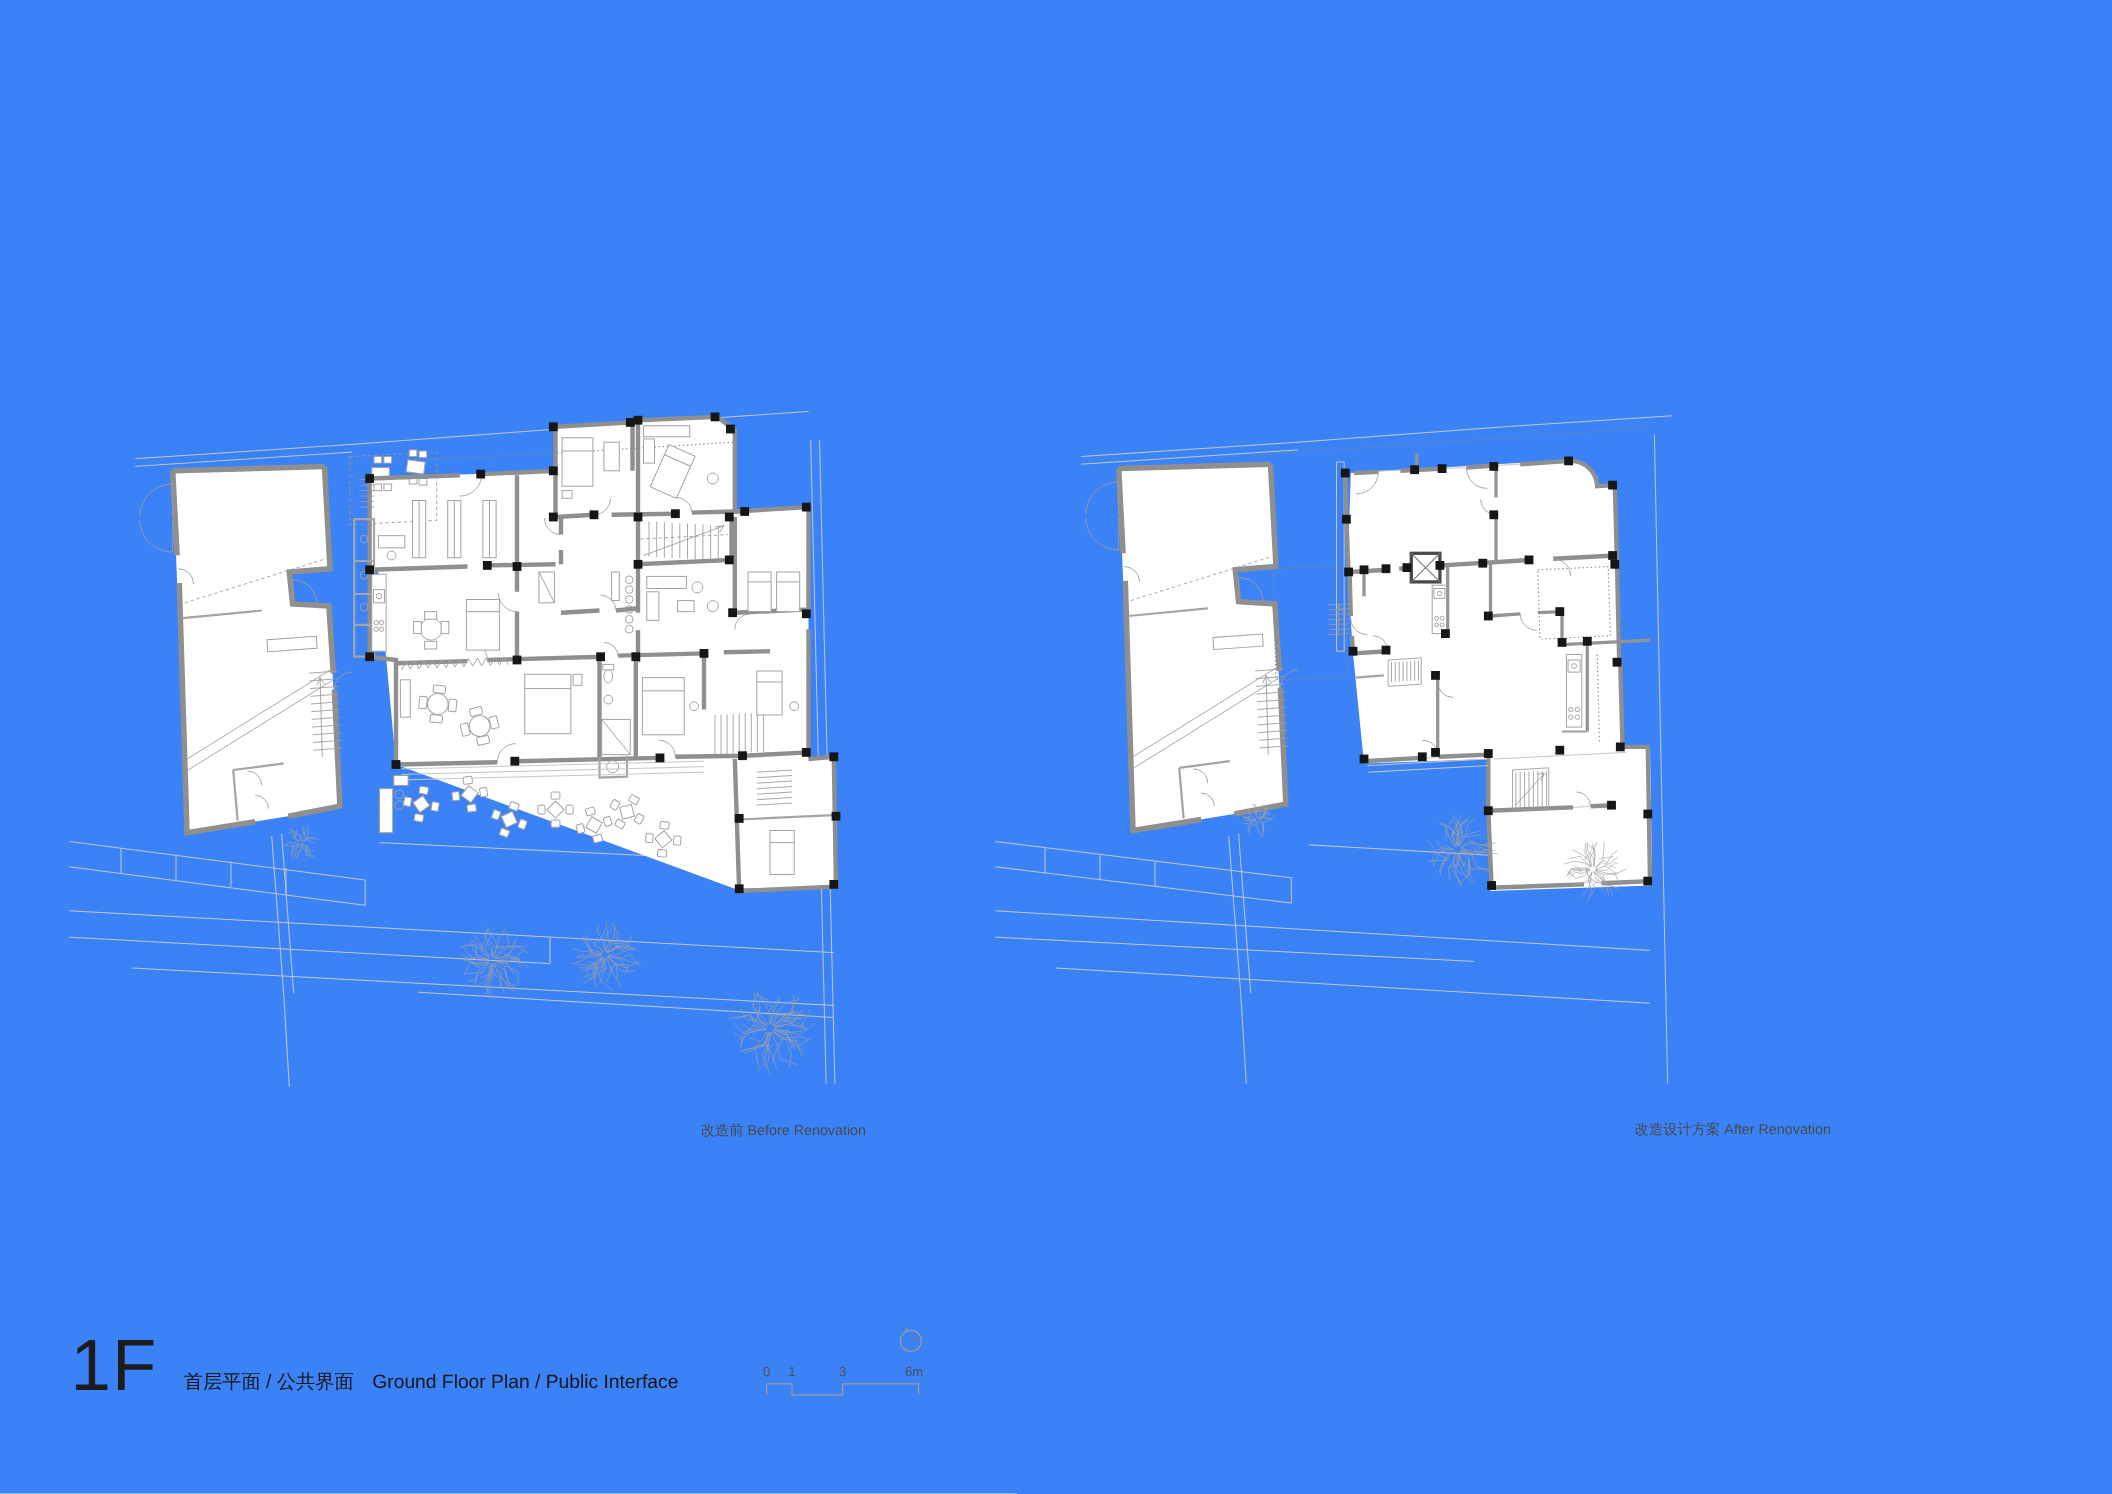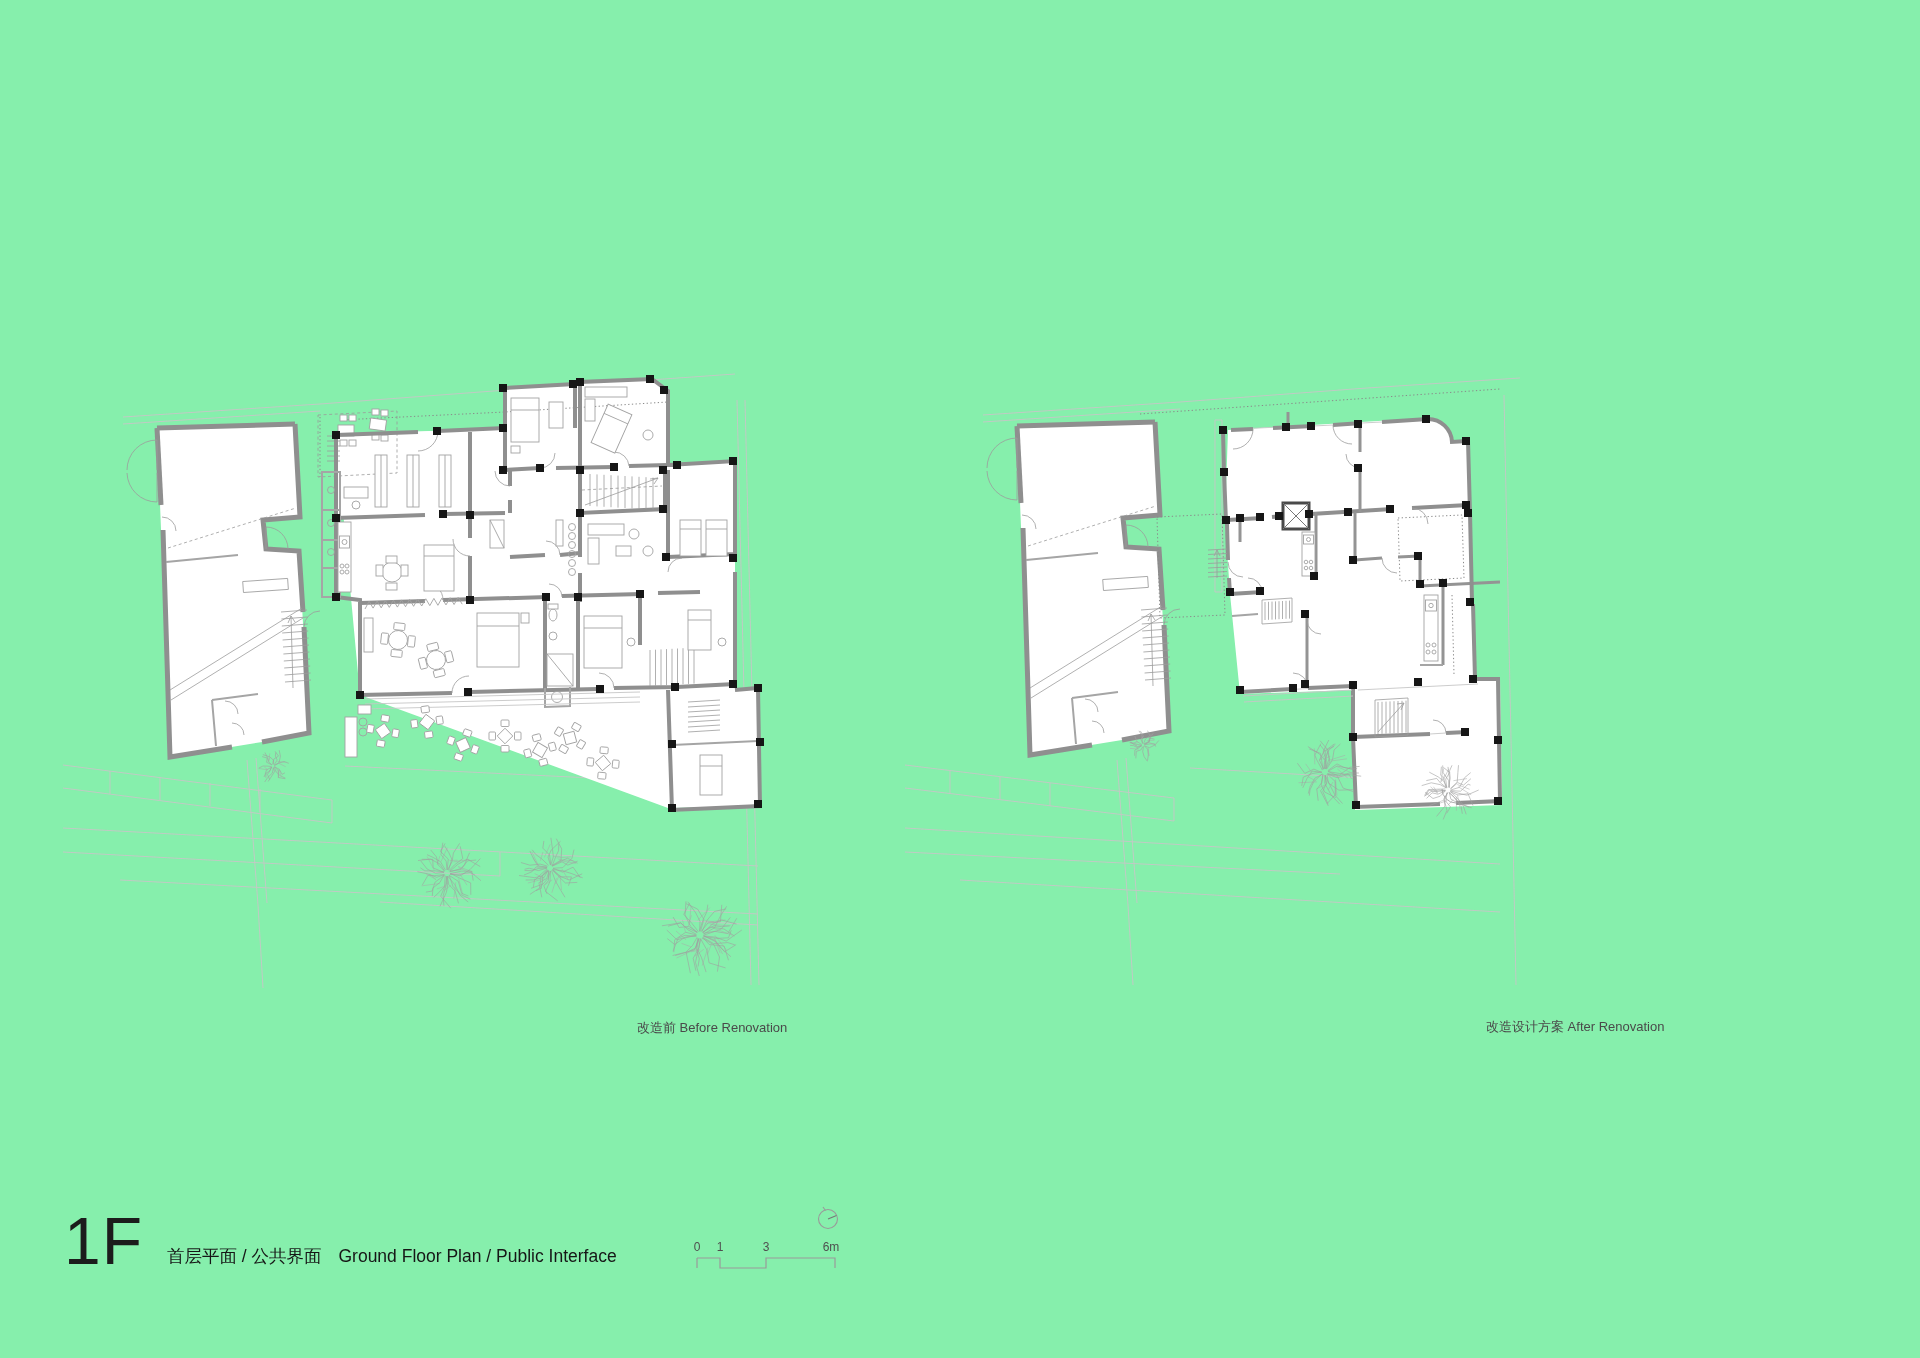--- a/index.html
+++ b/index.html
@@ -3,7 +3,7 @@
 <meta charset="utf-8">
 <style>
   html,body{margin:0;padding:0;background:#fff;}
-  #canvas{position:relative;width:1920px;height:1358px;background:#86efac;overflow:hidden;
+  #canvas{position:relative;width:1920px;height:1358px;background:#3b82f6;overflow:hidden;
           font-family:"Liberation Sans",sans-serif;}
   svg text{font-family:"Liberation Sans","DejaVu Sans",sans-serif;}
   .w4{stroke:#8f8f8f;stroke-width:4;fill:none;stroke-linecap:butt}

